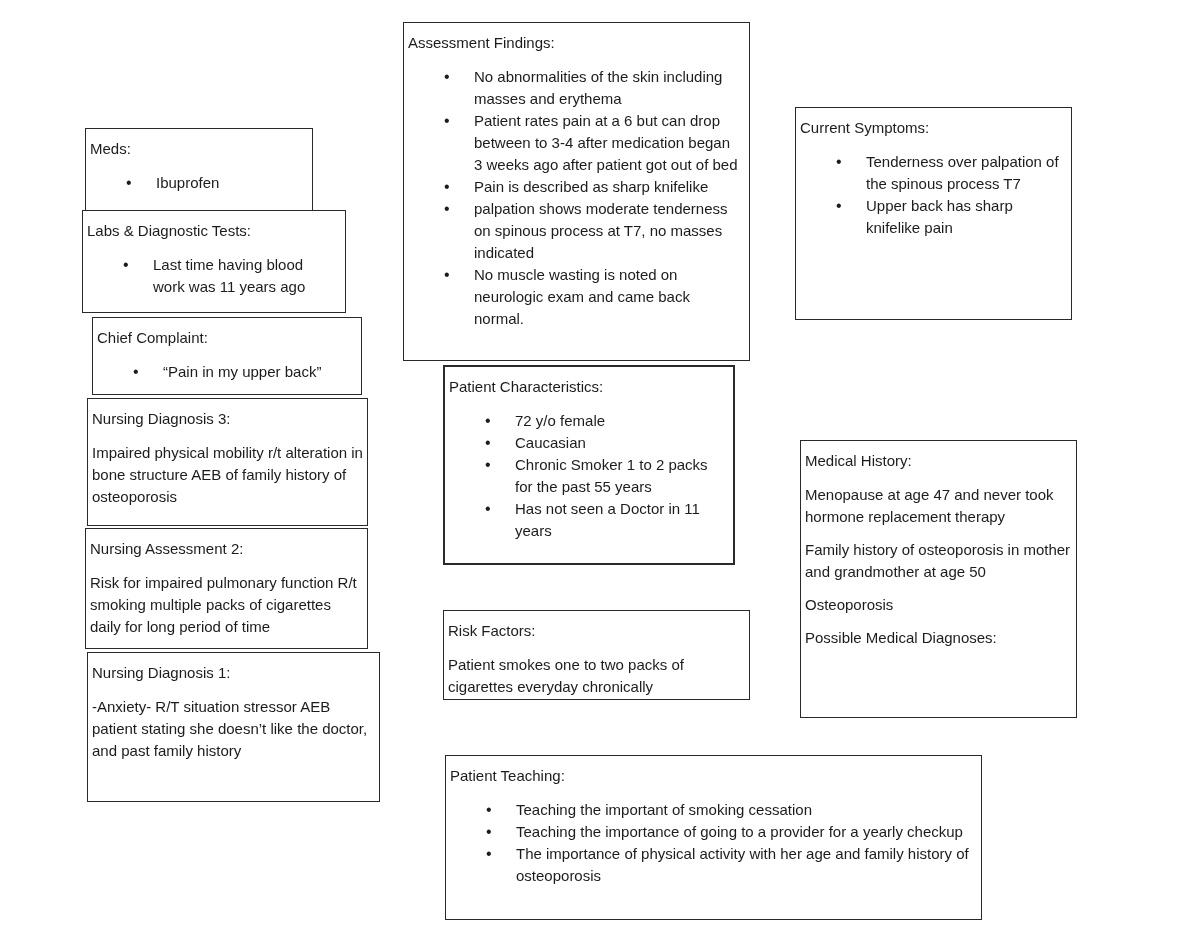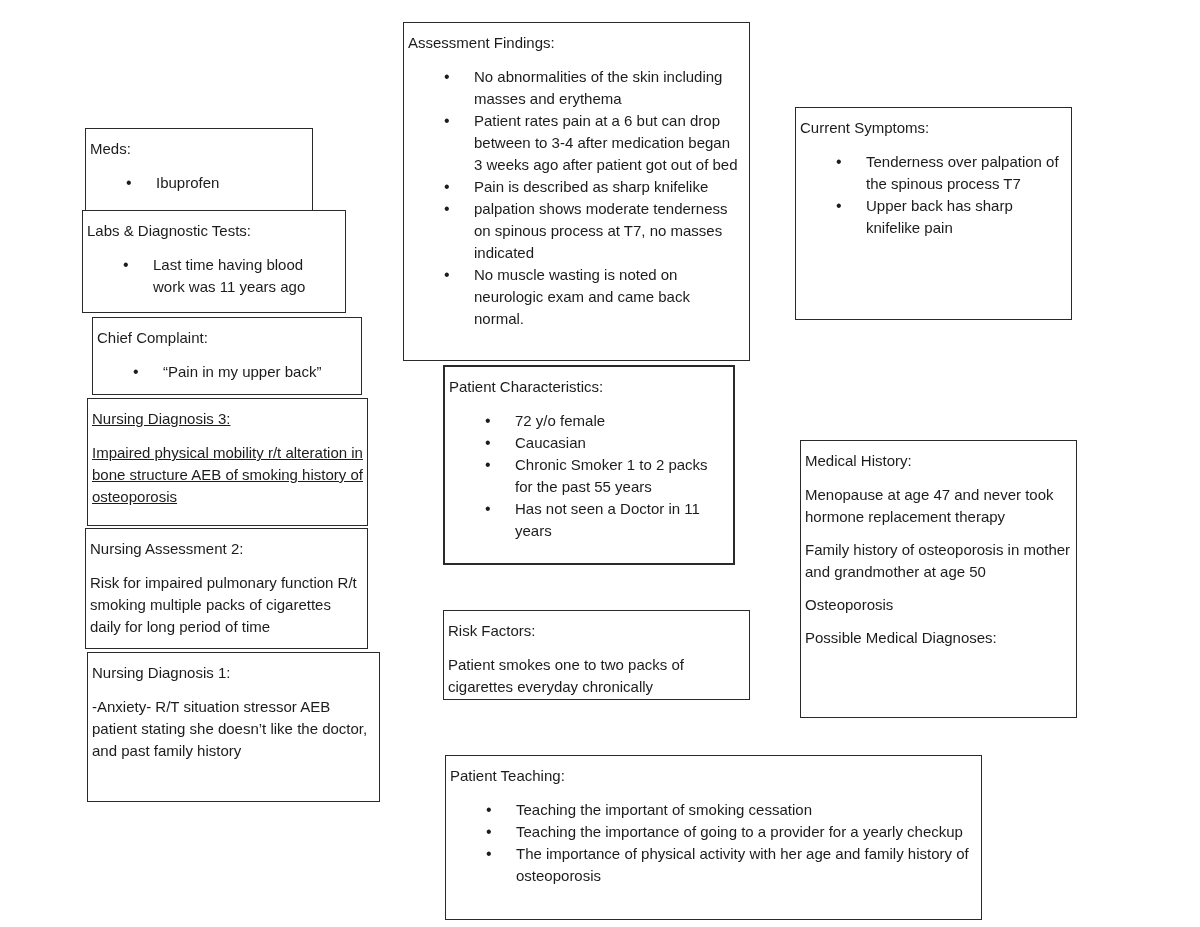--- a/index.html
+++ b/index.html
@@ -65,7 +65,7 @@
       </ul>
   </div>
 
-  <div class="box" style="left:87px; top:398px; width:281px; height:128px; z-index:4;text-decoration:underline;">
+  <div class="box" style="left:87px; top:398px; width:281px; height:128px; z-index:4;">
     <span class="title">Nursing Diagnosis 3:</span>
     <div class="paras">
         <p>Impaired physical mobility r/t alteration in bone structure AEB of smoking history of osteoporosis</p>

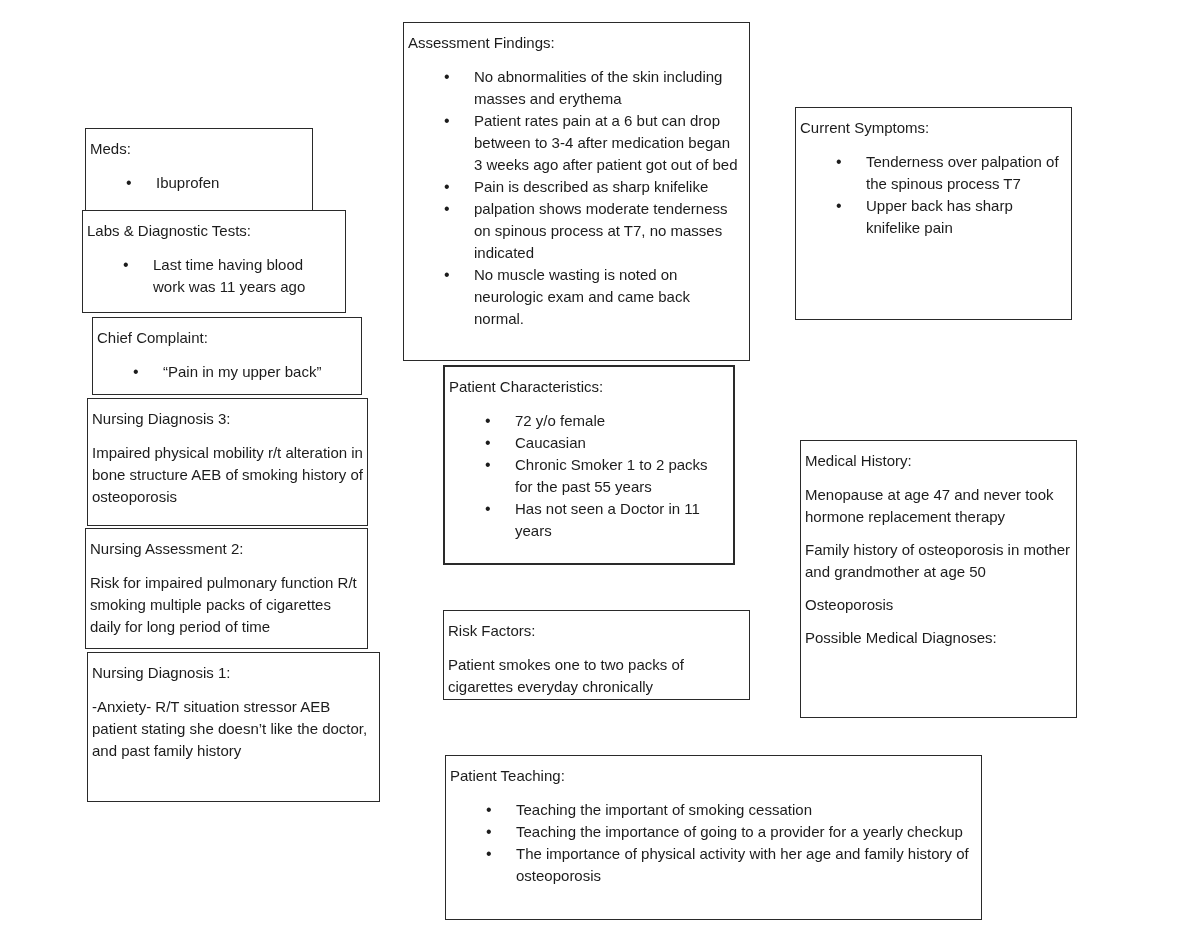--- a/index.html
+++ b/index.html
@@ -68,7 +68,7 @@
   <div class="box" style="left:87px; top:398px; width:281px; height:128px; z-index:4;">
     <span class="title">Nursing Diagnosis 3:</span>
     <div class="paras">
-        <p>Impaired physical mobility r/t alteration in bone structure AEB of smoking history of osteoporosis</p>
+        <p>Impaired physical mobility r/t alteration in bone structure AEB of family history of osteoporosis</p>
       </div>
   </div>
 

